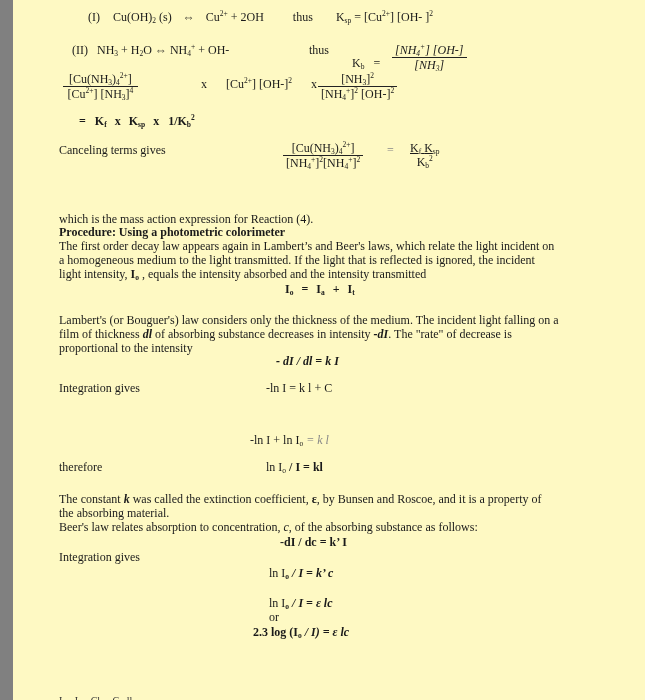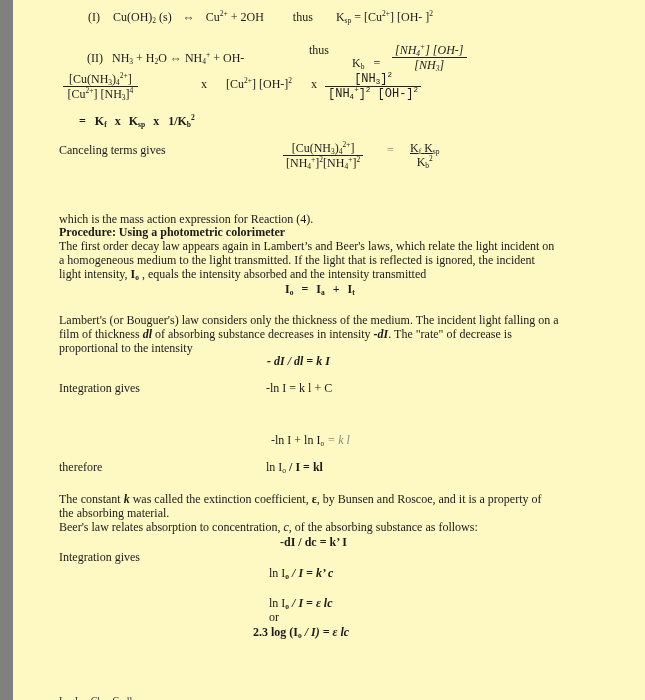--- a/index.html
+++ b/index.html
@@ -44,7 +44,7 @@
     <span>= [Cu</span><sup>2+</sup><span>] [OH- ]</span><sup>2</sup>
   </div>
 
-  <div class="abs" style="left:74px; top:43px;margin-top:8px;">
+  <div class="abs" style="left:59px; top:43px;">
     <span>(II)</span><span class="gap" style="width:6px"></span>
     <span>NH</span><sub>3</sub>
     <span>+ H</span><sub>2</sub><span>O</span>

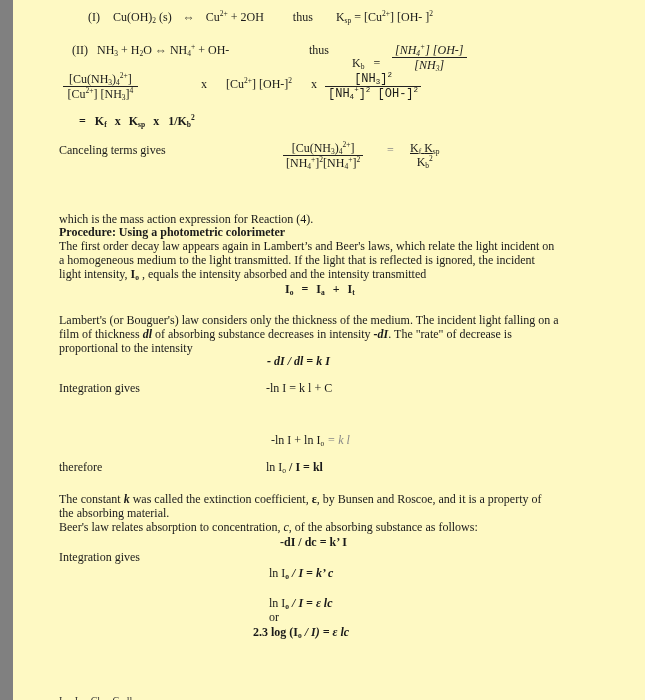--- a/index.html
+++ b/index.html
@@ -75,7 +75,7 @@
     <span>[Cu</span><sup>2+</sup><span>] [OH-]</span><sup>2</sup>
     <span class="gap" style="width:16px"></span><span>x</span>
   </div>
-  <div class="abs" style="left:312px; top:72px;font-family:Liberation Mono, monospace;">
+  <div class="abs" style="left:305px; top:72px;">
     <span class="frac">
       <span class="num" style="padding:0 8px;"><span>[NH</span><sub>3</sub><span>]</span><sup>2</sup></span>
       <span class="den"><span>[NH</span><sub>4</sub><sup>+</sup><span>]</span><sup>2</sup> <span>[OH-]</span><sup>2</sup></span>

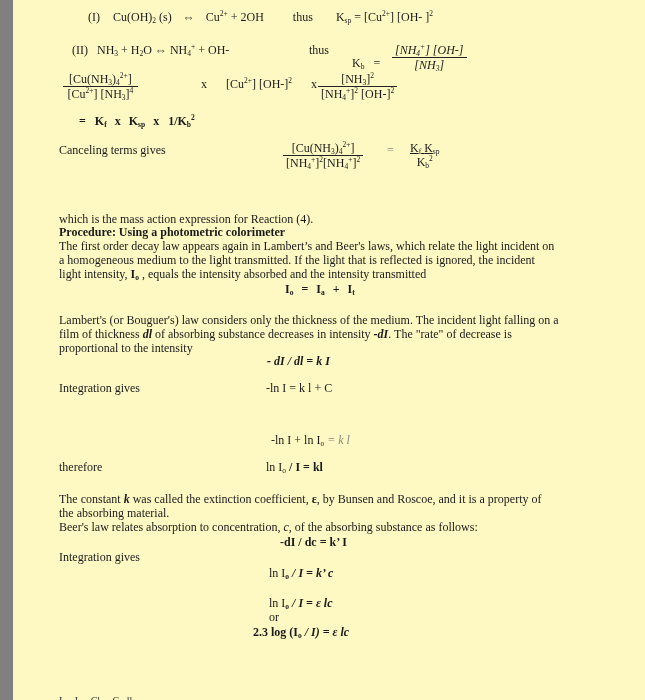--- a/index.html
+++ b/index.html
@@ -119,7 +119,7 @@
   </div>
 
   <div class="para" style="top:313px; width:500px;"><span>Lambert's (or Bouguer's) law considers only the thickness of the medium.  The incident light falling on a film of thickness </span><span class="b i">dl</span><span> of absorbing substance decreases in intensity </span><span class="b i">-dI</span><span>.  The "rate" of decrease is proportional to the intensity</span></div>
-  <div class="abs b i" style="left:254px; top:354px;">- dI  /  dl  =  k I</div>
+  <div class="abs b i" style="left:263px; top:354px;">- dI  /  dl  =  k I</div>
 
   <div class="abs" style="left:46px; top:381px;">Integration gives</div>
   <div class="abs" style="left:253px; top:381px;">-ln I  = k l + C</div>

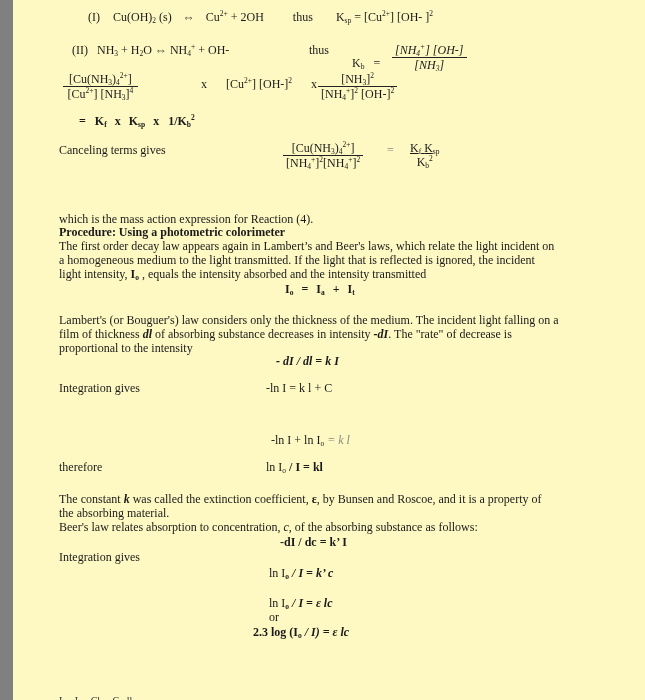--- a/index.html
+++ b/index.html
@@ -125,7 +125,7 @@
   <div class="abs" style="left:253px; top:381px;">-ln I  = k l + C</div>
 
 
-  <div class="abs" style="left:258px; top:433px;">
+  <div class="abs" style="left:237px; top:433px;">
     <span>-ln I + ln I</span><sub>o</sub><span class="i faint">  =  k l</span>
   </div>
 

